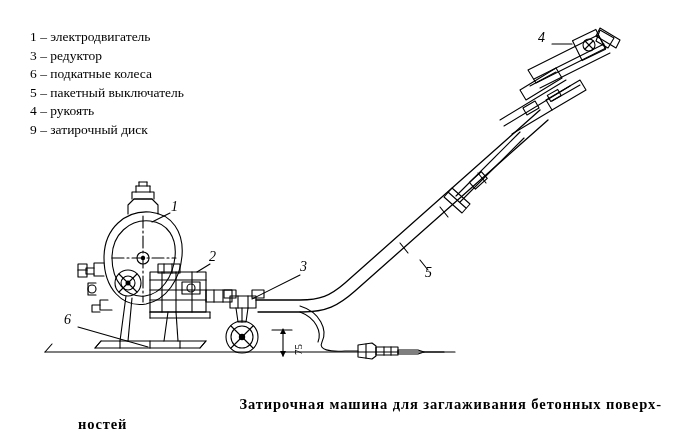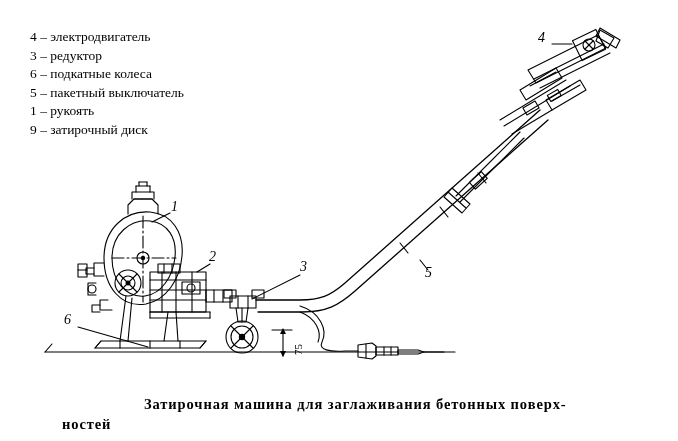--- a/index.html
+++ b/index.html
@@ -79,7 +79,7 @@
 <div id="page">
 
   <div id="legend">
-    <div class="legend-line">4 – электродвигатель</div>
+    <div class="legend-line">1 – электродвигатель</div>
     <div class="legend-line">3 – редуктор</div>
     <div class="legend-line">6 – подкатные колеса</div>
     <div class="legend-line">5 – пакетный выключатель</div>

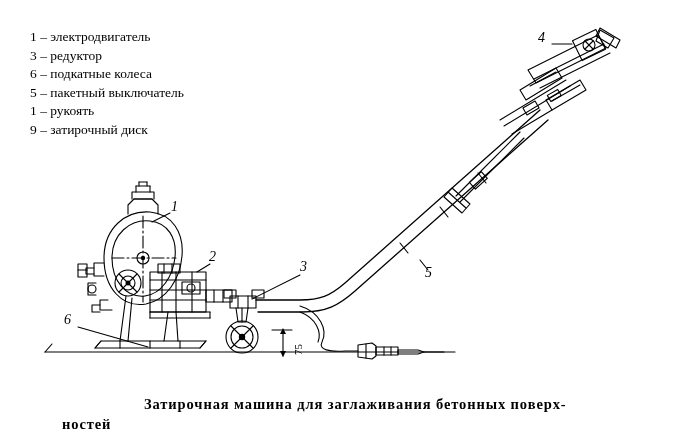--- a/index.html
+++ b/index.html
@@ -83,7 +83,7 @@
     <div class="legend-line">3 – редуктор</div>
     <div class="legend-line">6 – подкатные колеса</div>
     <div class="legend-line">5 – пакетный выключатель</div>
-    <div class="legend-line">1 – рукоять</div>
+    <div class="legend-line">4 – рукоять</div>
     <div class="legend-line">9 – затирочный диск</div>
   </div>
 

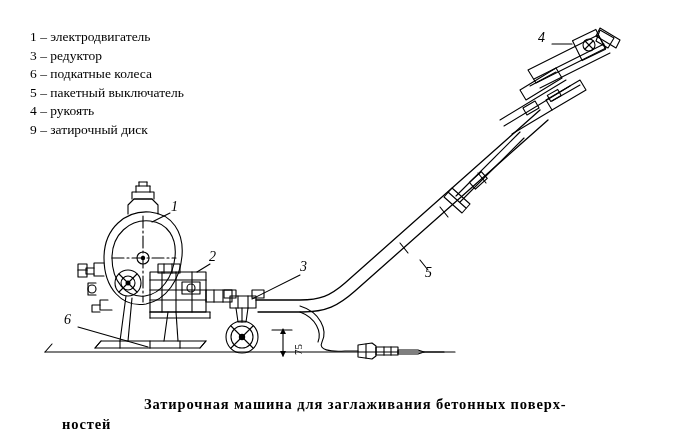--- a/index.html
+++ b/index.html
@@ -57,6 +57,7 @@
     letter-spacing: 0.9px;
     margin-left: 82px;
     white-space: nowrap;
+    text-align: right;
   }
   #caption .cap-line2 {
     font-family: "Liberation Serif", serif;

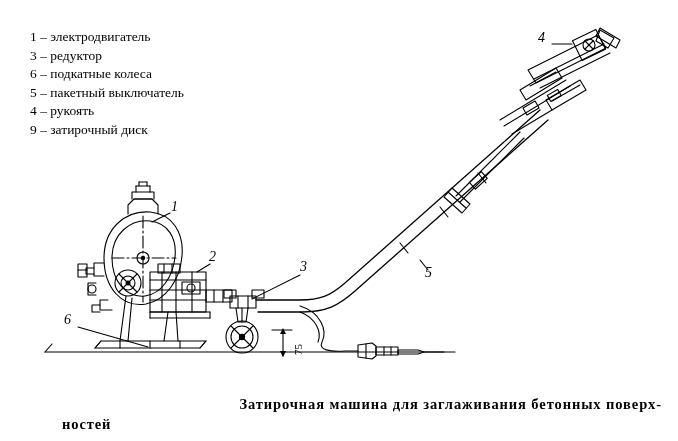--- a/index.html
+++ b/index.html
@@ -65,6 +65,7 @@
     font-size: 14.5px;
     letter-spacing: 0.9px;
     margin-top: 3px;
+    margin-left: 16px;
   }
   #drawing {
     position: absolute;

